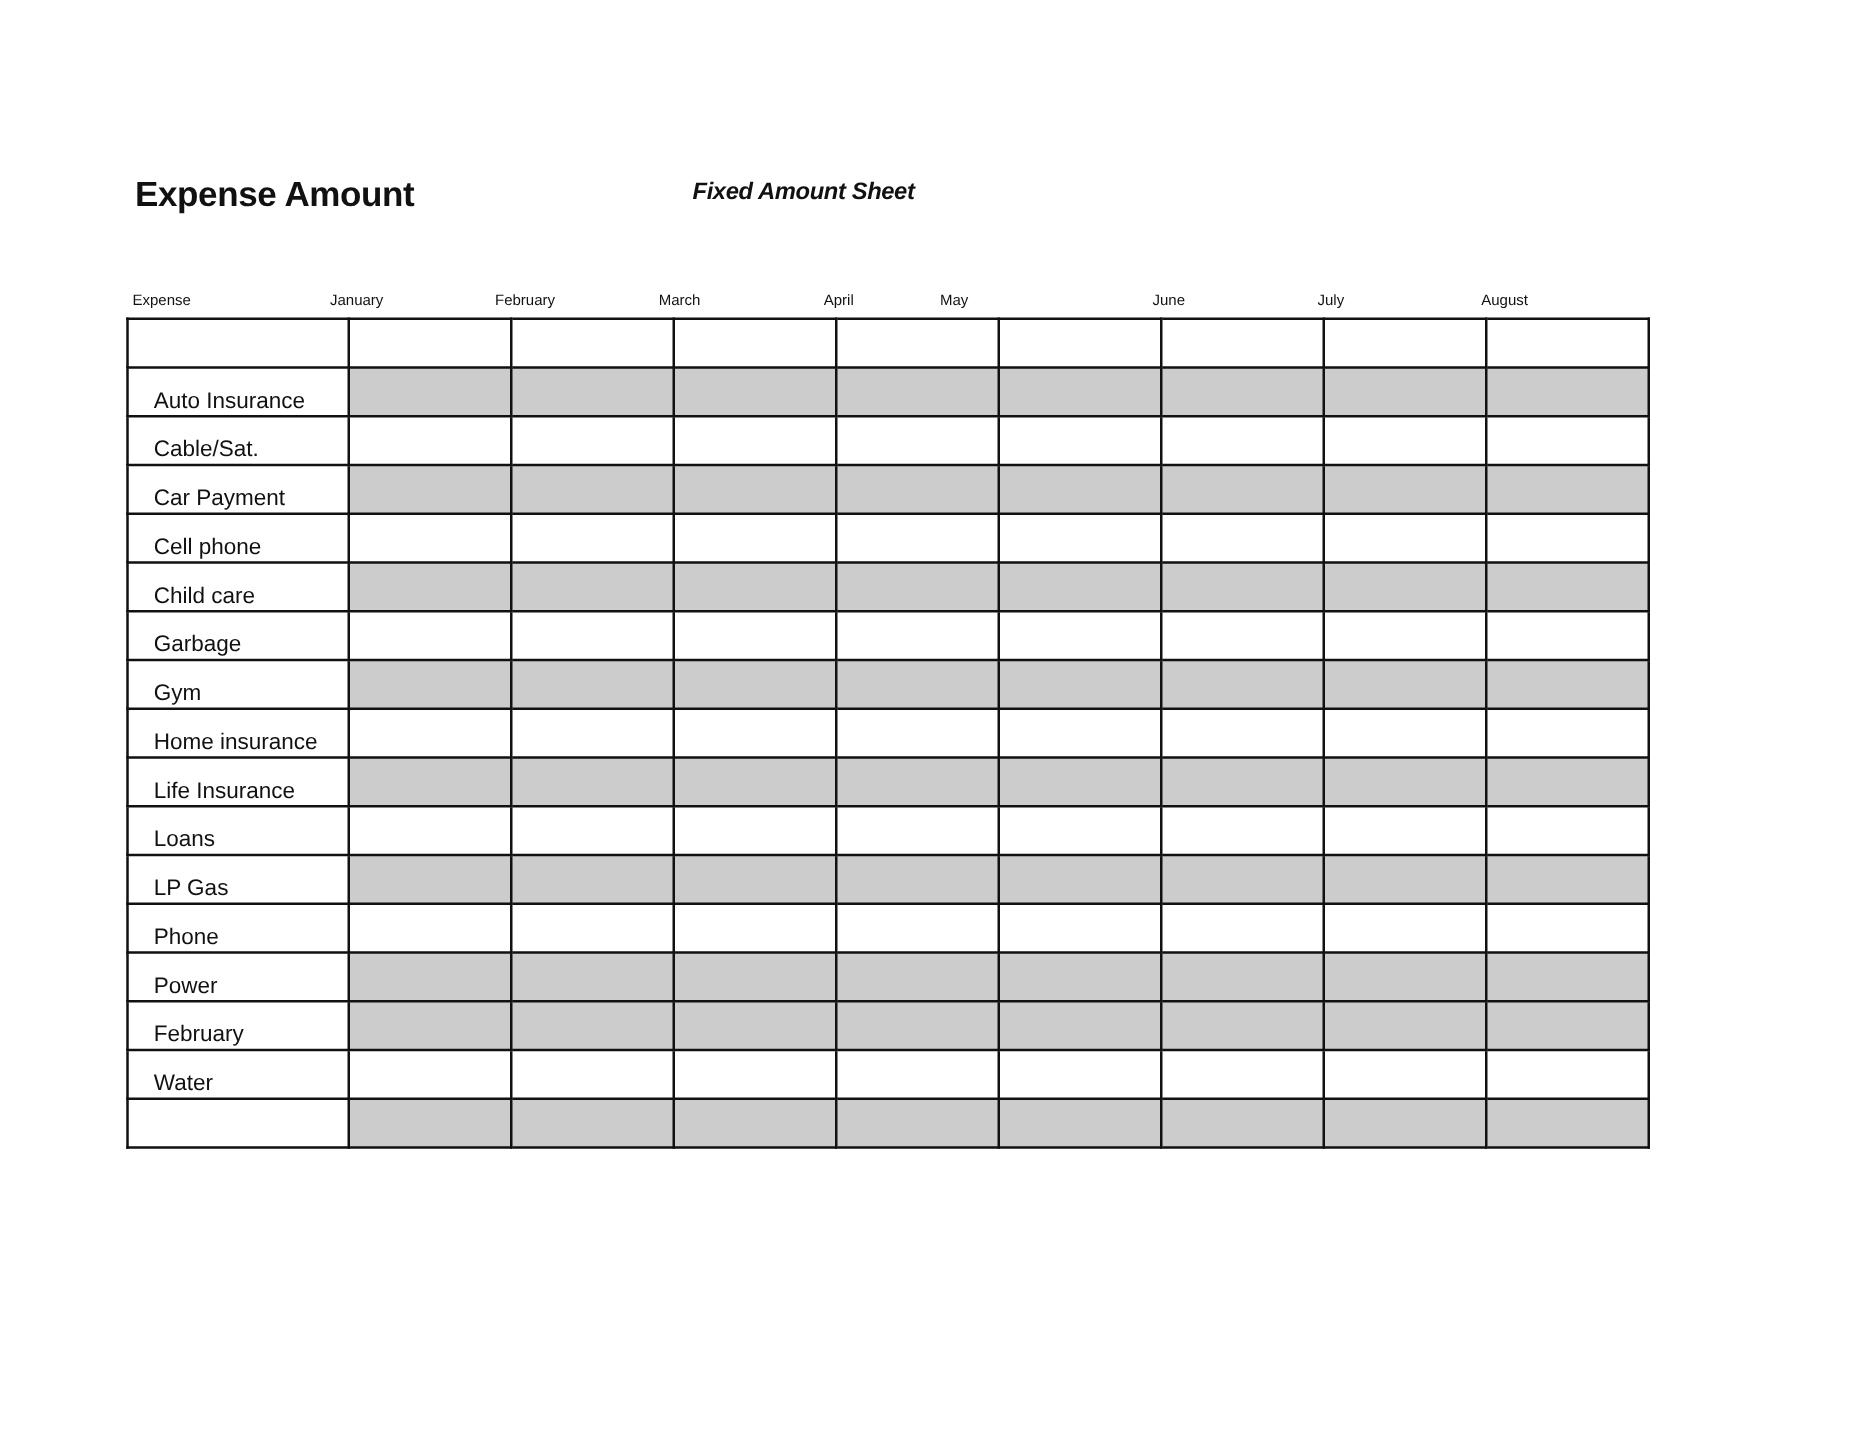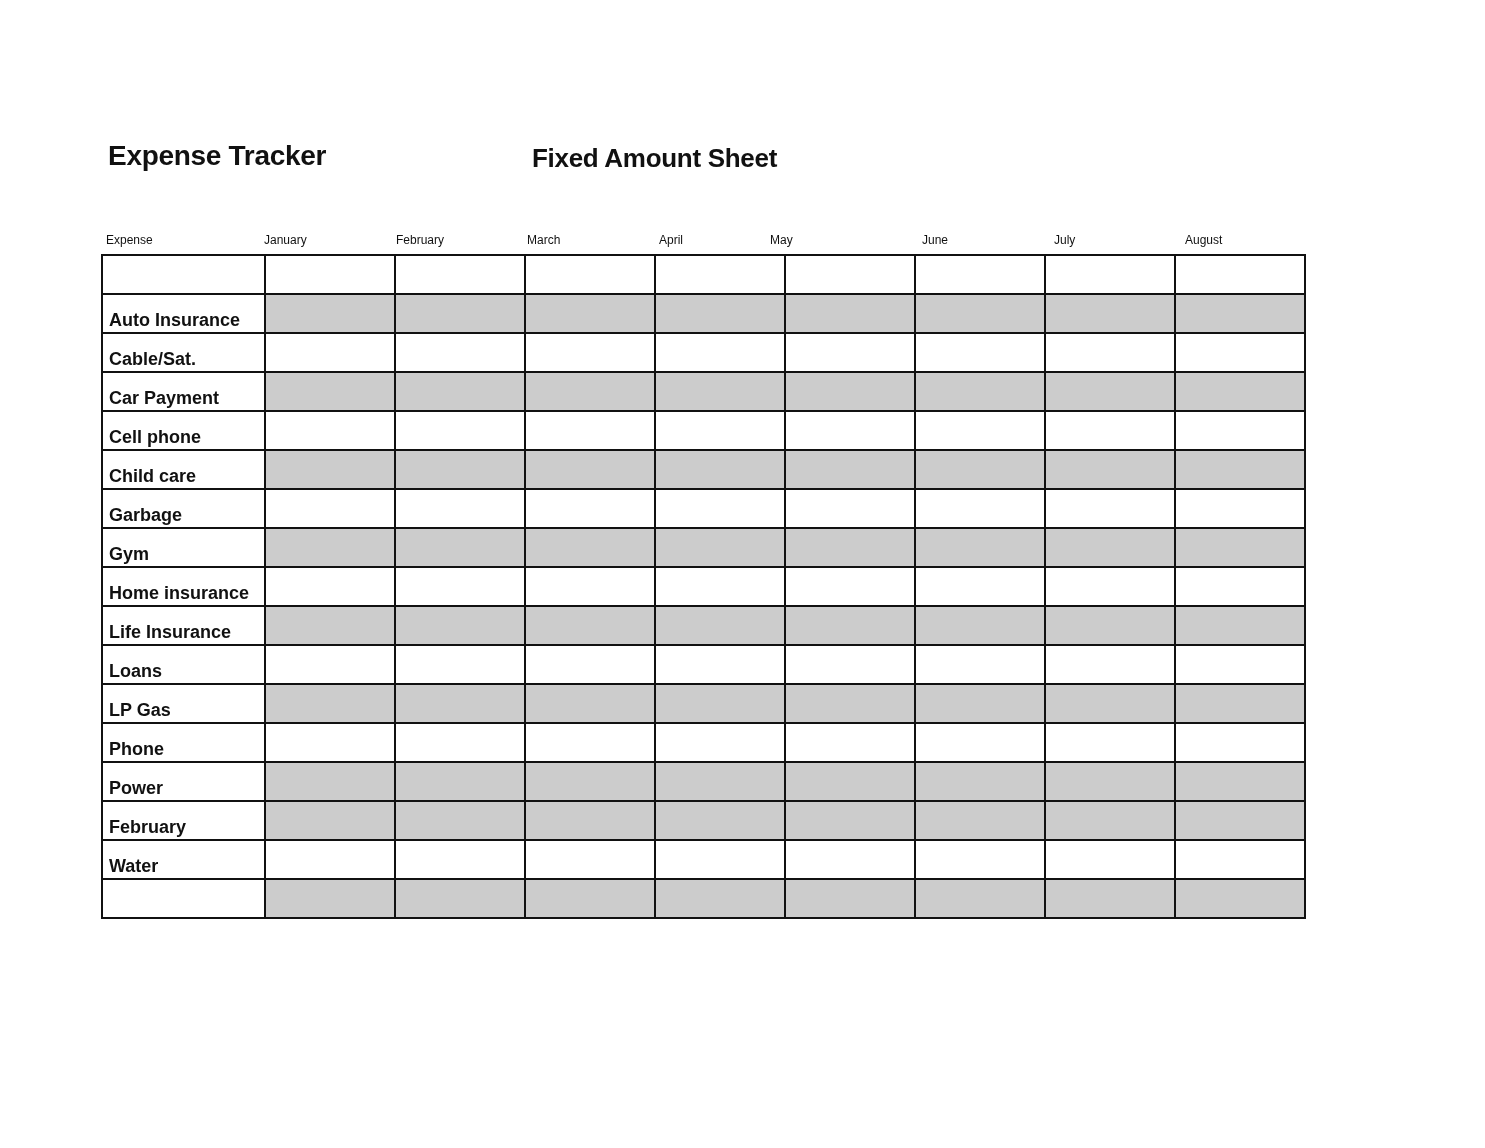--- a/index.html
+++ b/index.html
@@ -18,7 +18,7 @@
 </head>
 <body>
 
-<div id="title-main" class="title">Expense Tracker</div>
+<div id="title-main" class="title">Expense Amount</div>
 <div id="title-sub" class="title">Fixed Amount Sheet</div>
 
 <div>

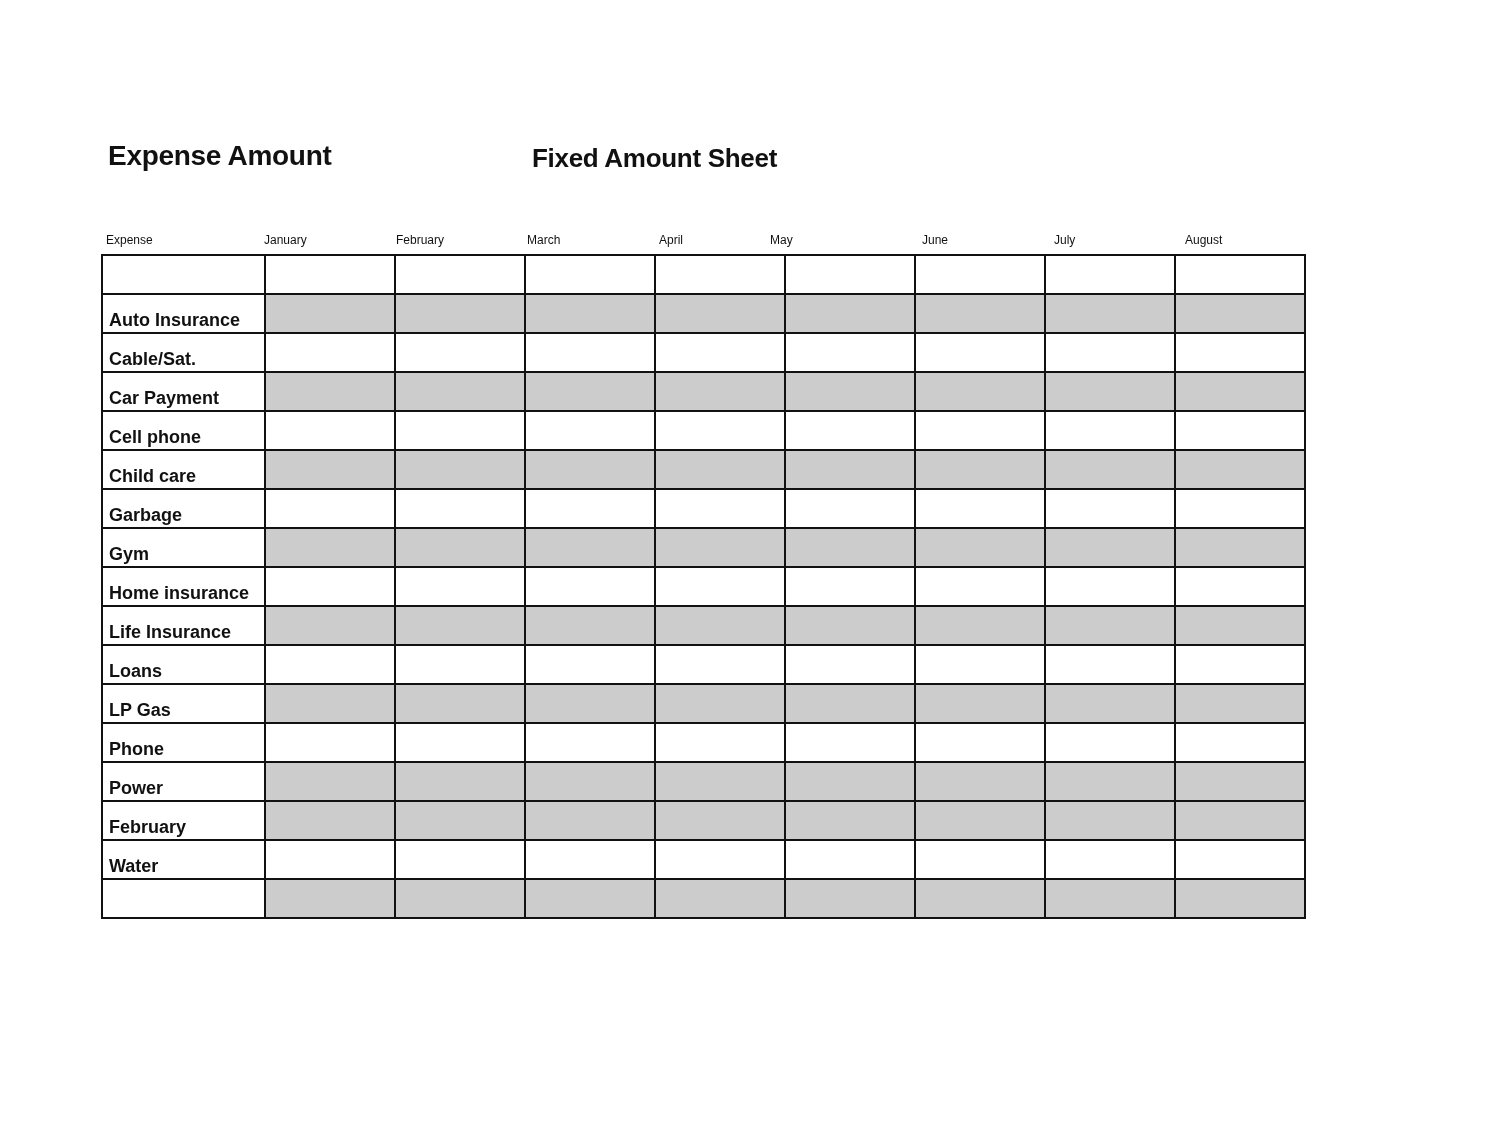--- a/index.html
+++ b/index.html
@@ -7,7 +7,7 @@
            font-family: "Liberation Sans", sans-serif; color: #111; }
     .title { position: absolute; top: 140px; font-weight: bold; font-size: 28px; letter-spacing: -0.3px; }
     #title-main { left: 108px; }
-    #title-sub { left: 532px; font-size: 26px; top: 143px; }
+    #title-sub { left: 554px; font-size: 19px; top: 143px; font-style: italic; }
     .hdr { position: absolute; top: 233px; font-size: 12px; }
     table.grid { position: absolute; left: 101px; top: 254px; border-collapse: collapse; table-layout: fixed; }
     table.grid td { border: 2px solid #111; height: 36px; padding: 0; vertical-align: bottom; }

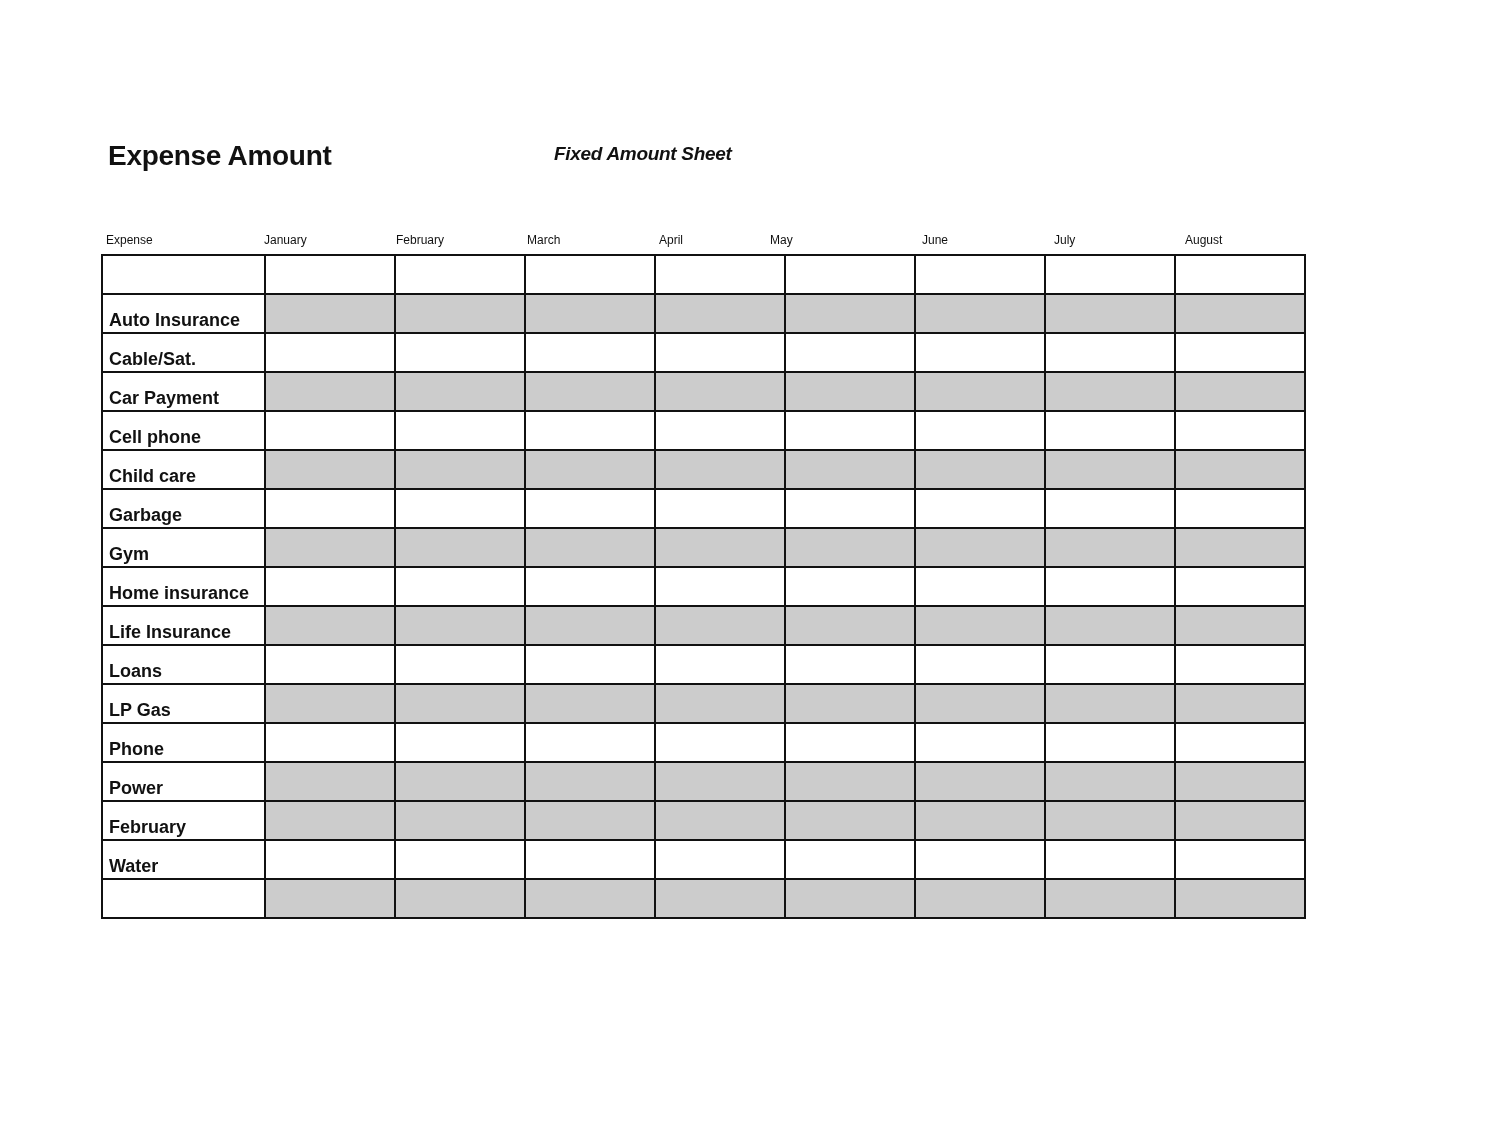--- a/index.html
+++ b/index.html
@@ -27,7 +27,7 @@
   <span class="hdr" style="left:396px">February</span>
   <span class="hdr" style="left:527px">March</span>
   <span class="hdr" style="left:659px">April</span>
-  <span class="hdr" style="left:770px">May</span>
+  <span class="hdr" style="left:752px">May</span>
   <span class="hdr" style="left:922px">June</span>
   <span class="hdr" style="left:1054px">July</span>
   <span class="hdr" style="left:1185px">August</span>

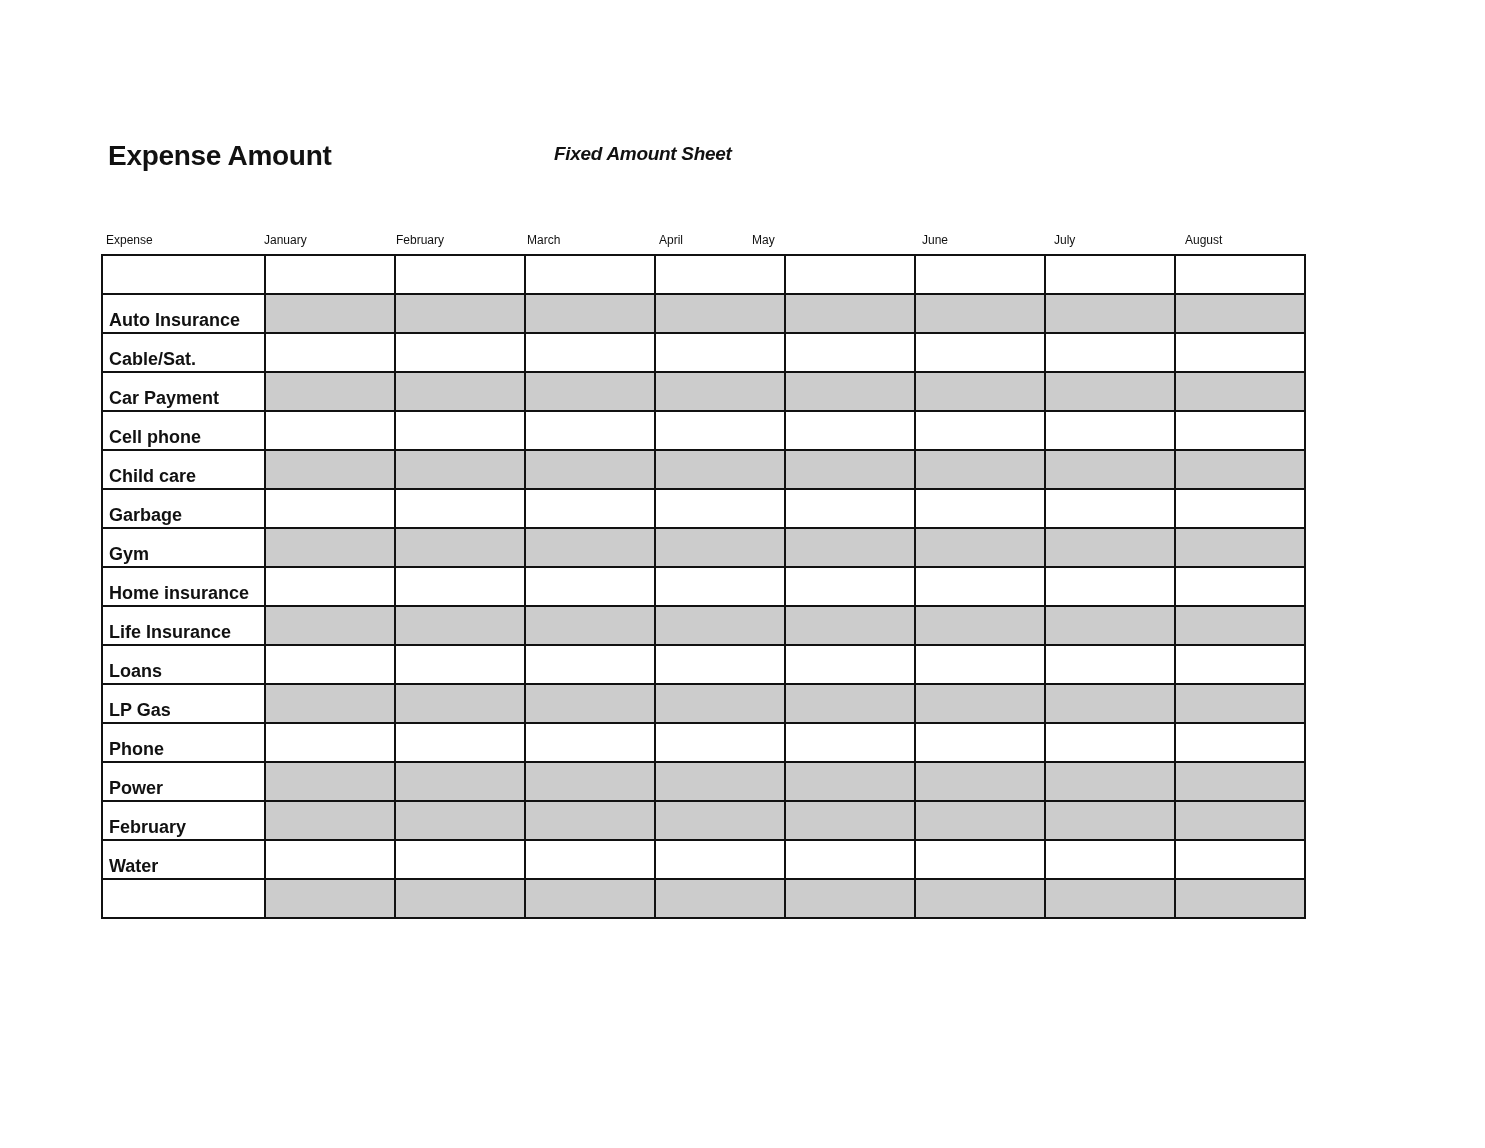--- a/index.html
+++ b/index.html
@@ -11,7 +11,7 @@
     .hdr { position: absolute; top: 233px; font-size: 12px; }
     table.grid { position: absolute; left: 101px; top: 254px; border-collapse: collapse; table-layout: fixed; }
     table.grid td { border: 2px solid #111; height: 36px; padding: 0; vertical-align: bottom; }
-    table.grid td.label { width: 155px; font-size: 18px; padding-left: 6px; padding-bottom: 1px; white-space: nowrap; font-weight: bold; }
+    table.grid td.label { width: 155px; font-size: 18px; padding-left: 20px; padding-bottom: 1px; white-space: nowrap; }
     table.grid td.cell { width: 128px; }
     tr.shaded td.cell { background: #cccccc; }
   </style>

